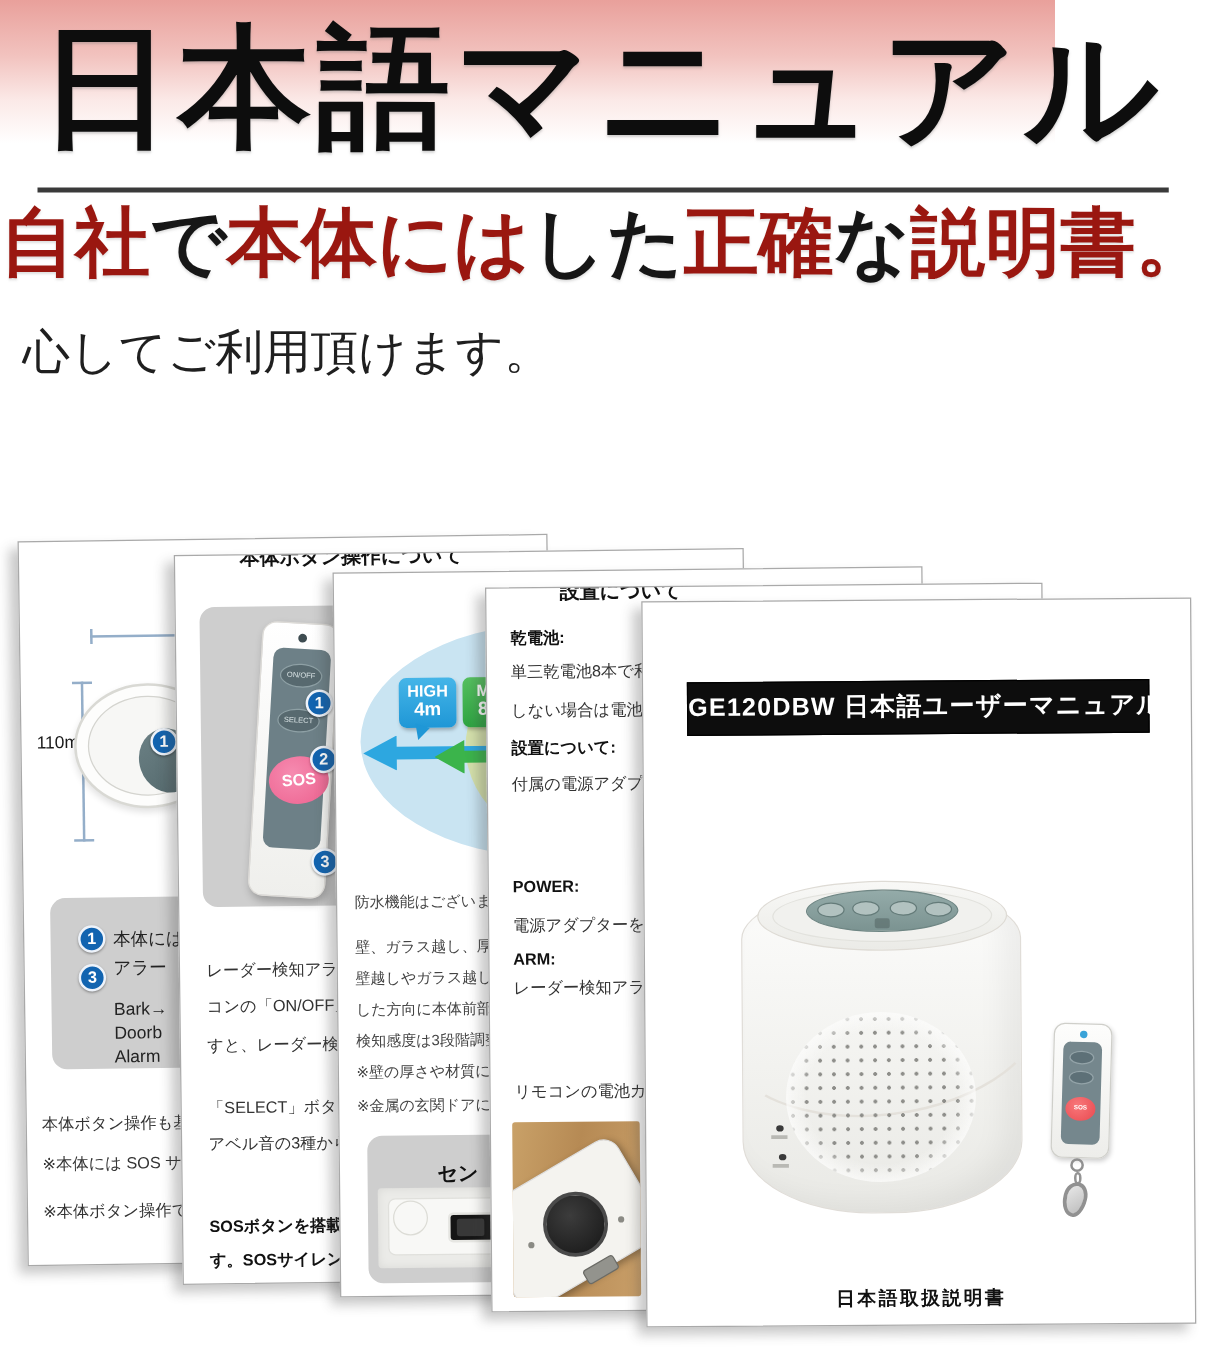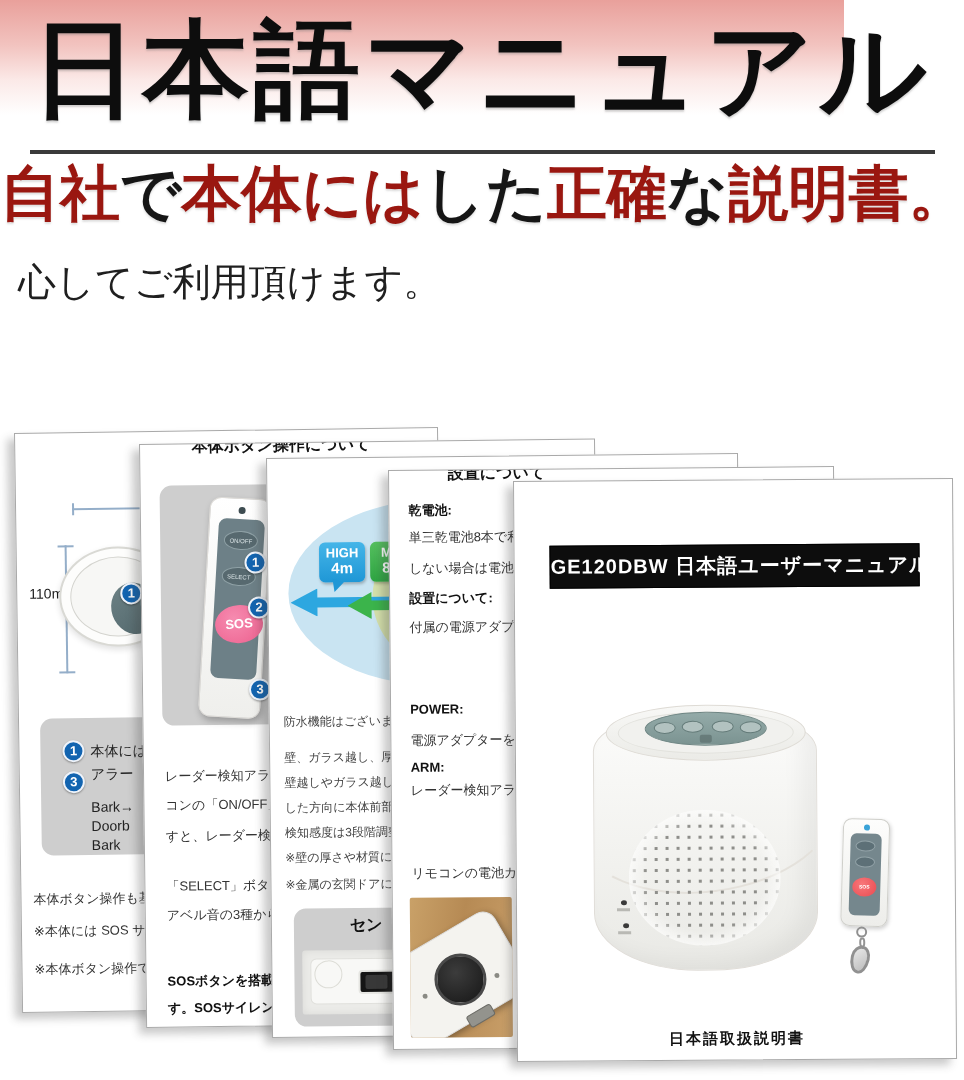--- a/index.html
+++ b/index.html
@@ -101,7 +101,7 @@
     <div class="t" style="left:50px;top:48px;color:#222;font-size:14px;">アラー</div>
     <div class="t" style="left:50px;top:81px;color:#222;font-size:14px;">Bark→</div>
     <div class="t" style="left:50px;top:100px;color:#222;font-size:14px;">Doorb</div>
-    <div class="t" style="left:50px;top:119px;color:#222;font-size:14px;">Bark</div>
+    <div class="t" style="left:50px;top:119px;color:#222;font-size:14px;">Alarm</div>
   </div>
 
   <div class="t" style="left:12px;top:457px;">本体ボタン操作も基本</div>

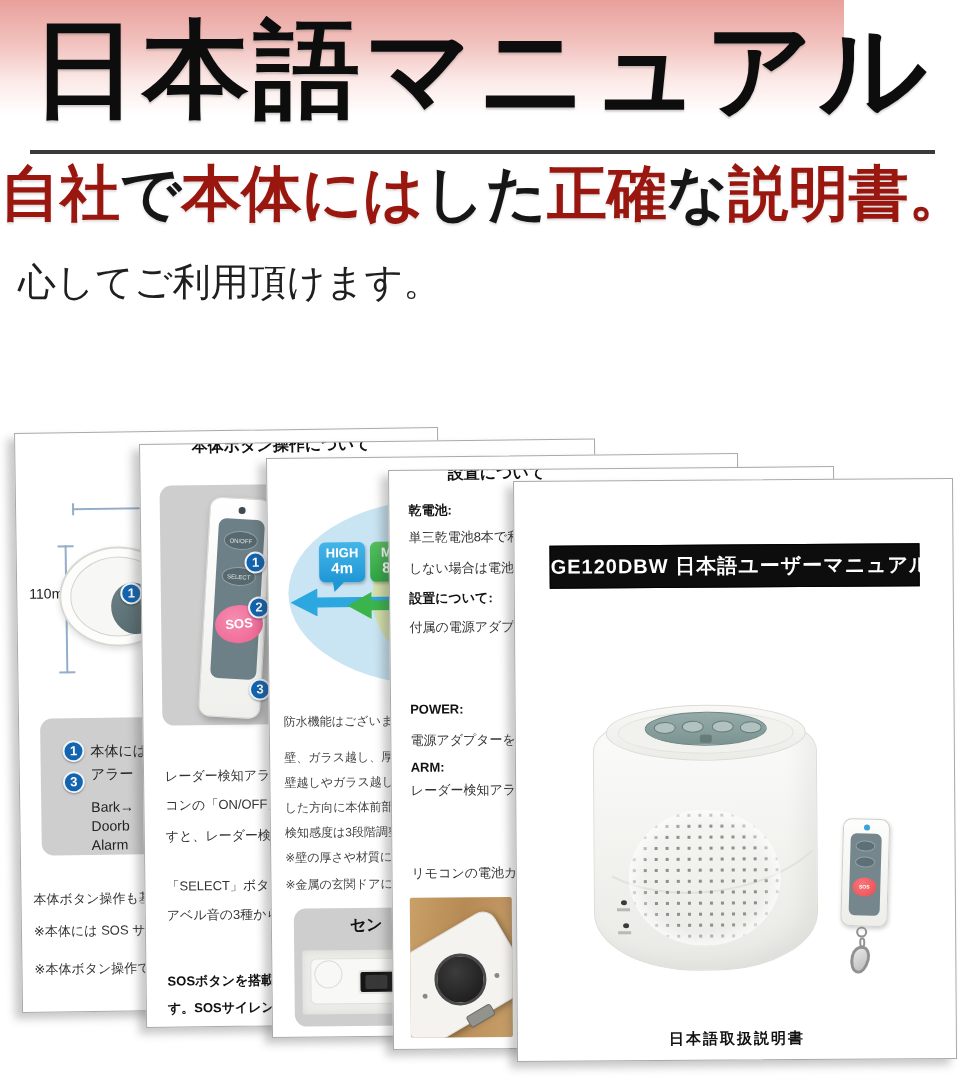--- a/index.html
+++ b/index.html
@@ -160,7 +160,7 @@
   <div class="t sm" style="left:14px;top:418px;">※金属の玄関ドアにはし</div>
 
   <div class="gbox" style="left:22px;top:450px;width:330px;height:118px;">
-    <div class="t b" style="left:56px;top:7px;font-size:16px;text-align:center;">セン</div>
+    <div class="t b" style="left:56px;top:21px;font-size:16px;text-align:center;">セン</div>
     <div style="position:absolute;left:8px;top:42px;width:162px;height:64px;background:#ebebe8;border-radius:3px;box-shadow:inset 0 0 8px rgba(0,0,0,.08);">
       <div style="position:absolute;left:8px;top:8px;width:142px;height:46px;background:#f8f8f6;border-radius:6px;border:1px solid #e0e0dc;"></div>
       <div style="position:absolute;left:12px;top:10px;width:28px;height:28px;border-radius:50%;border:1px solid #dcdcd6;"></div>

